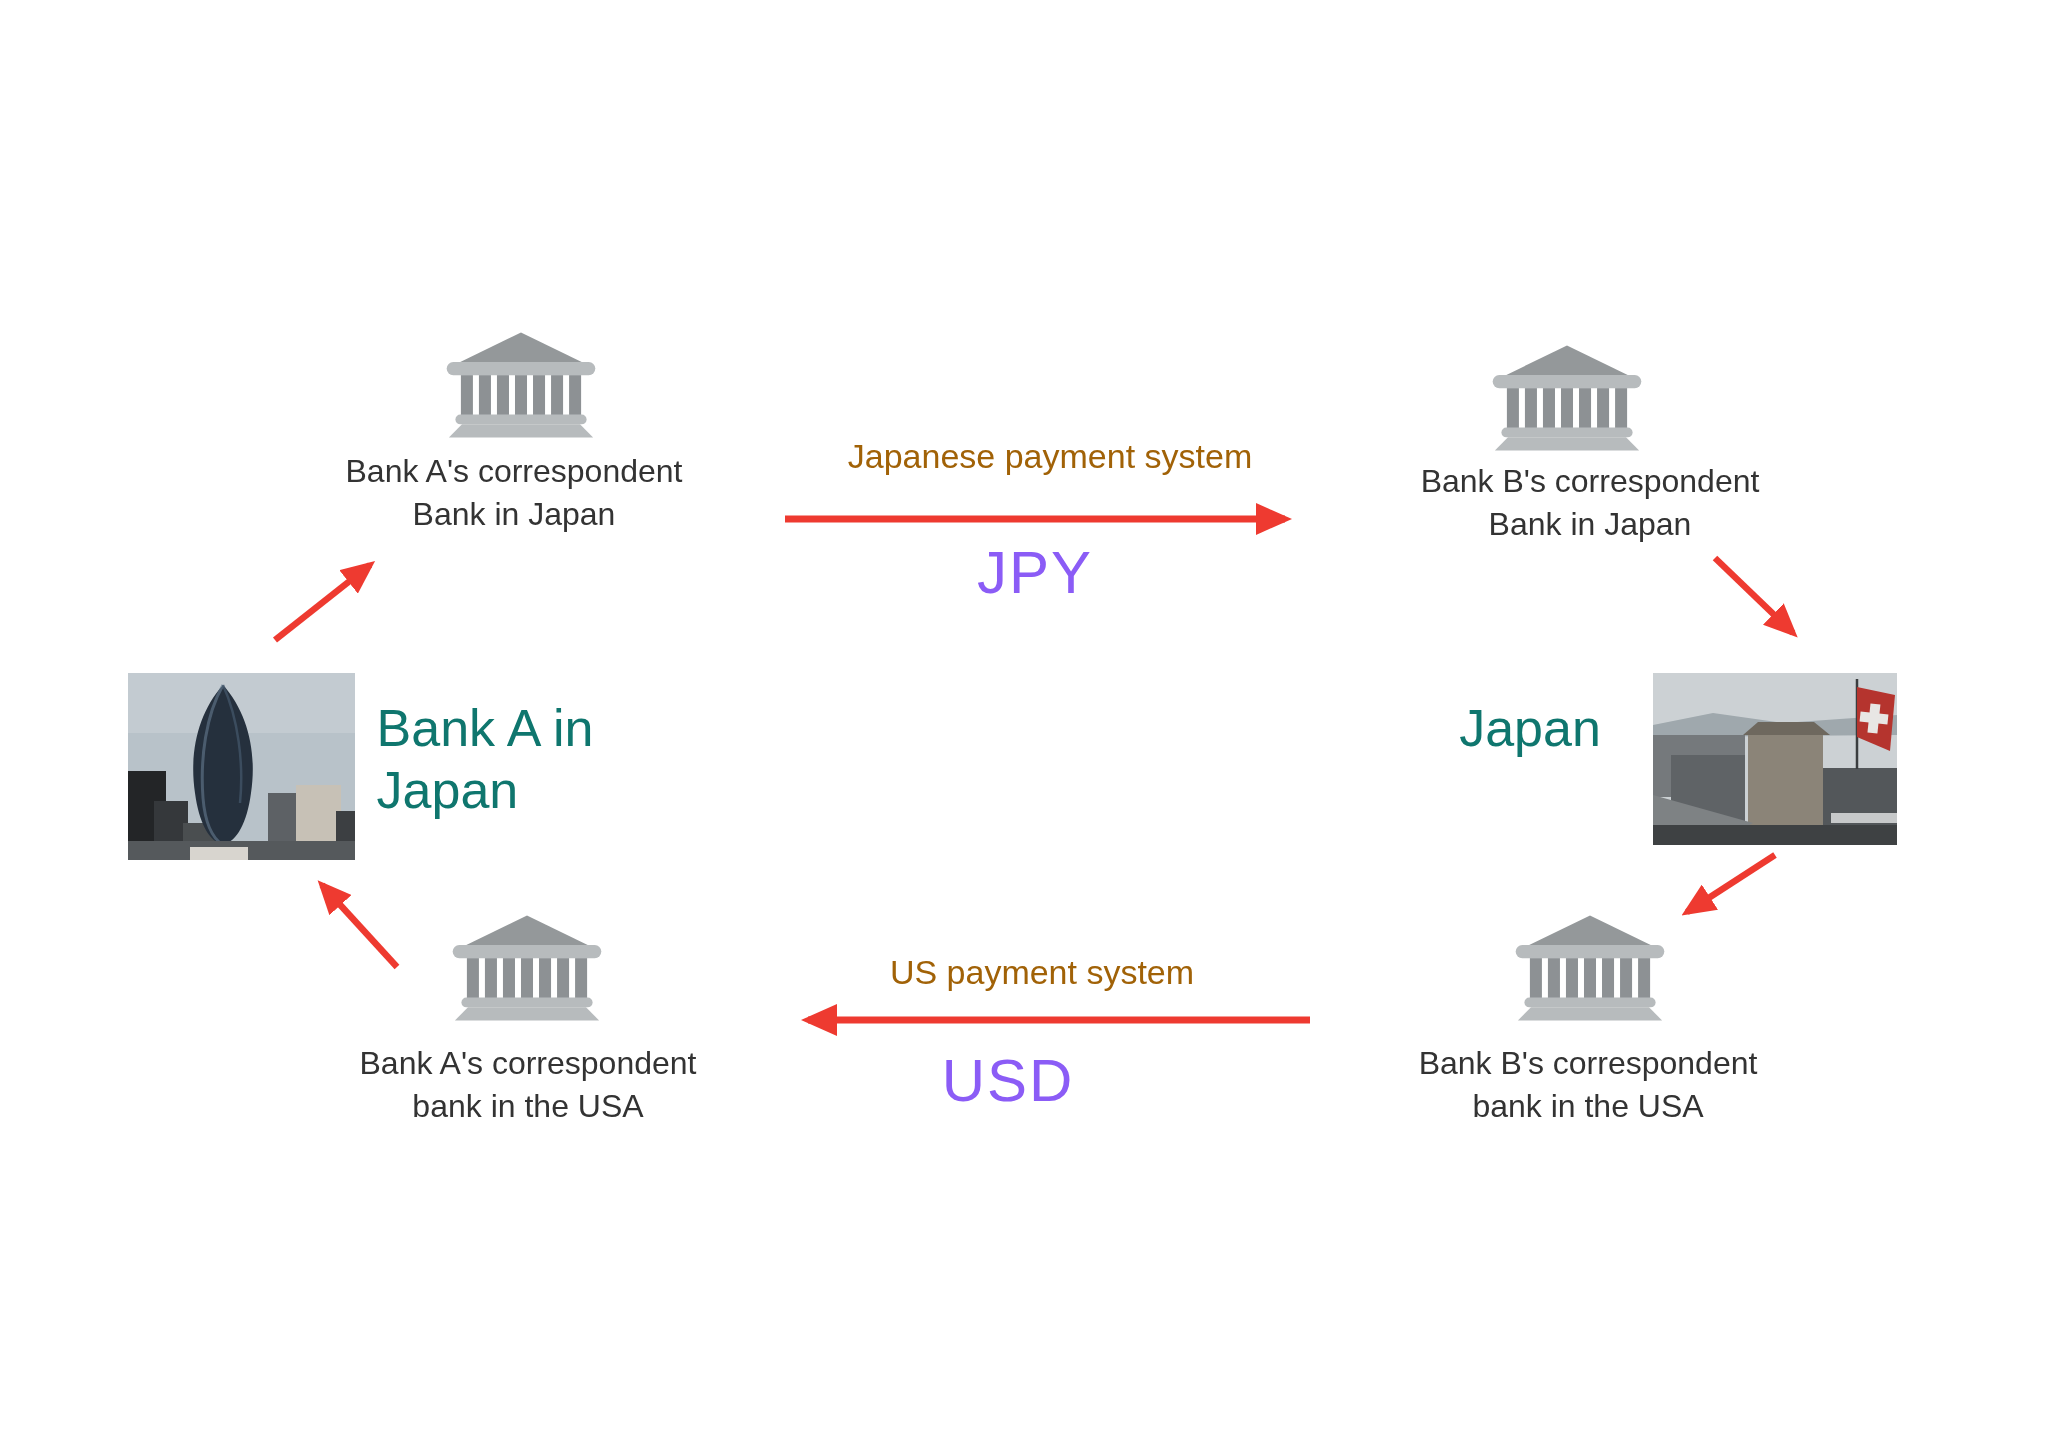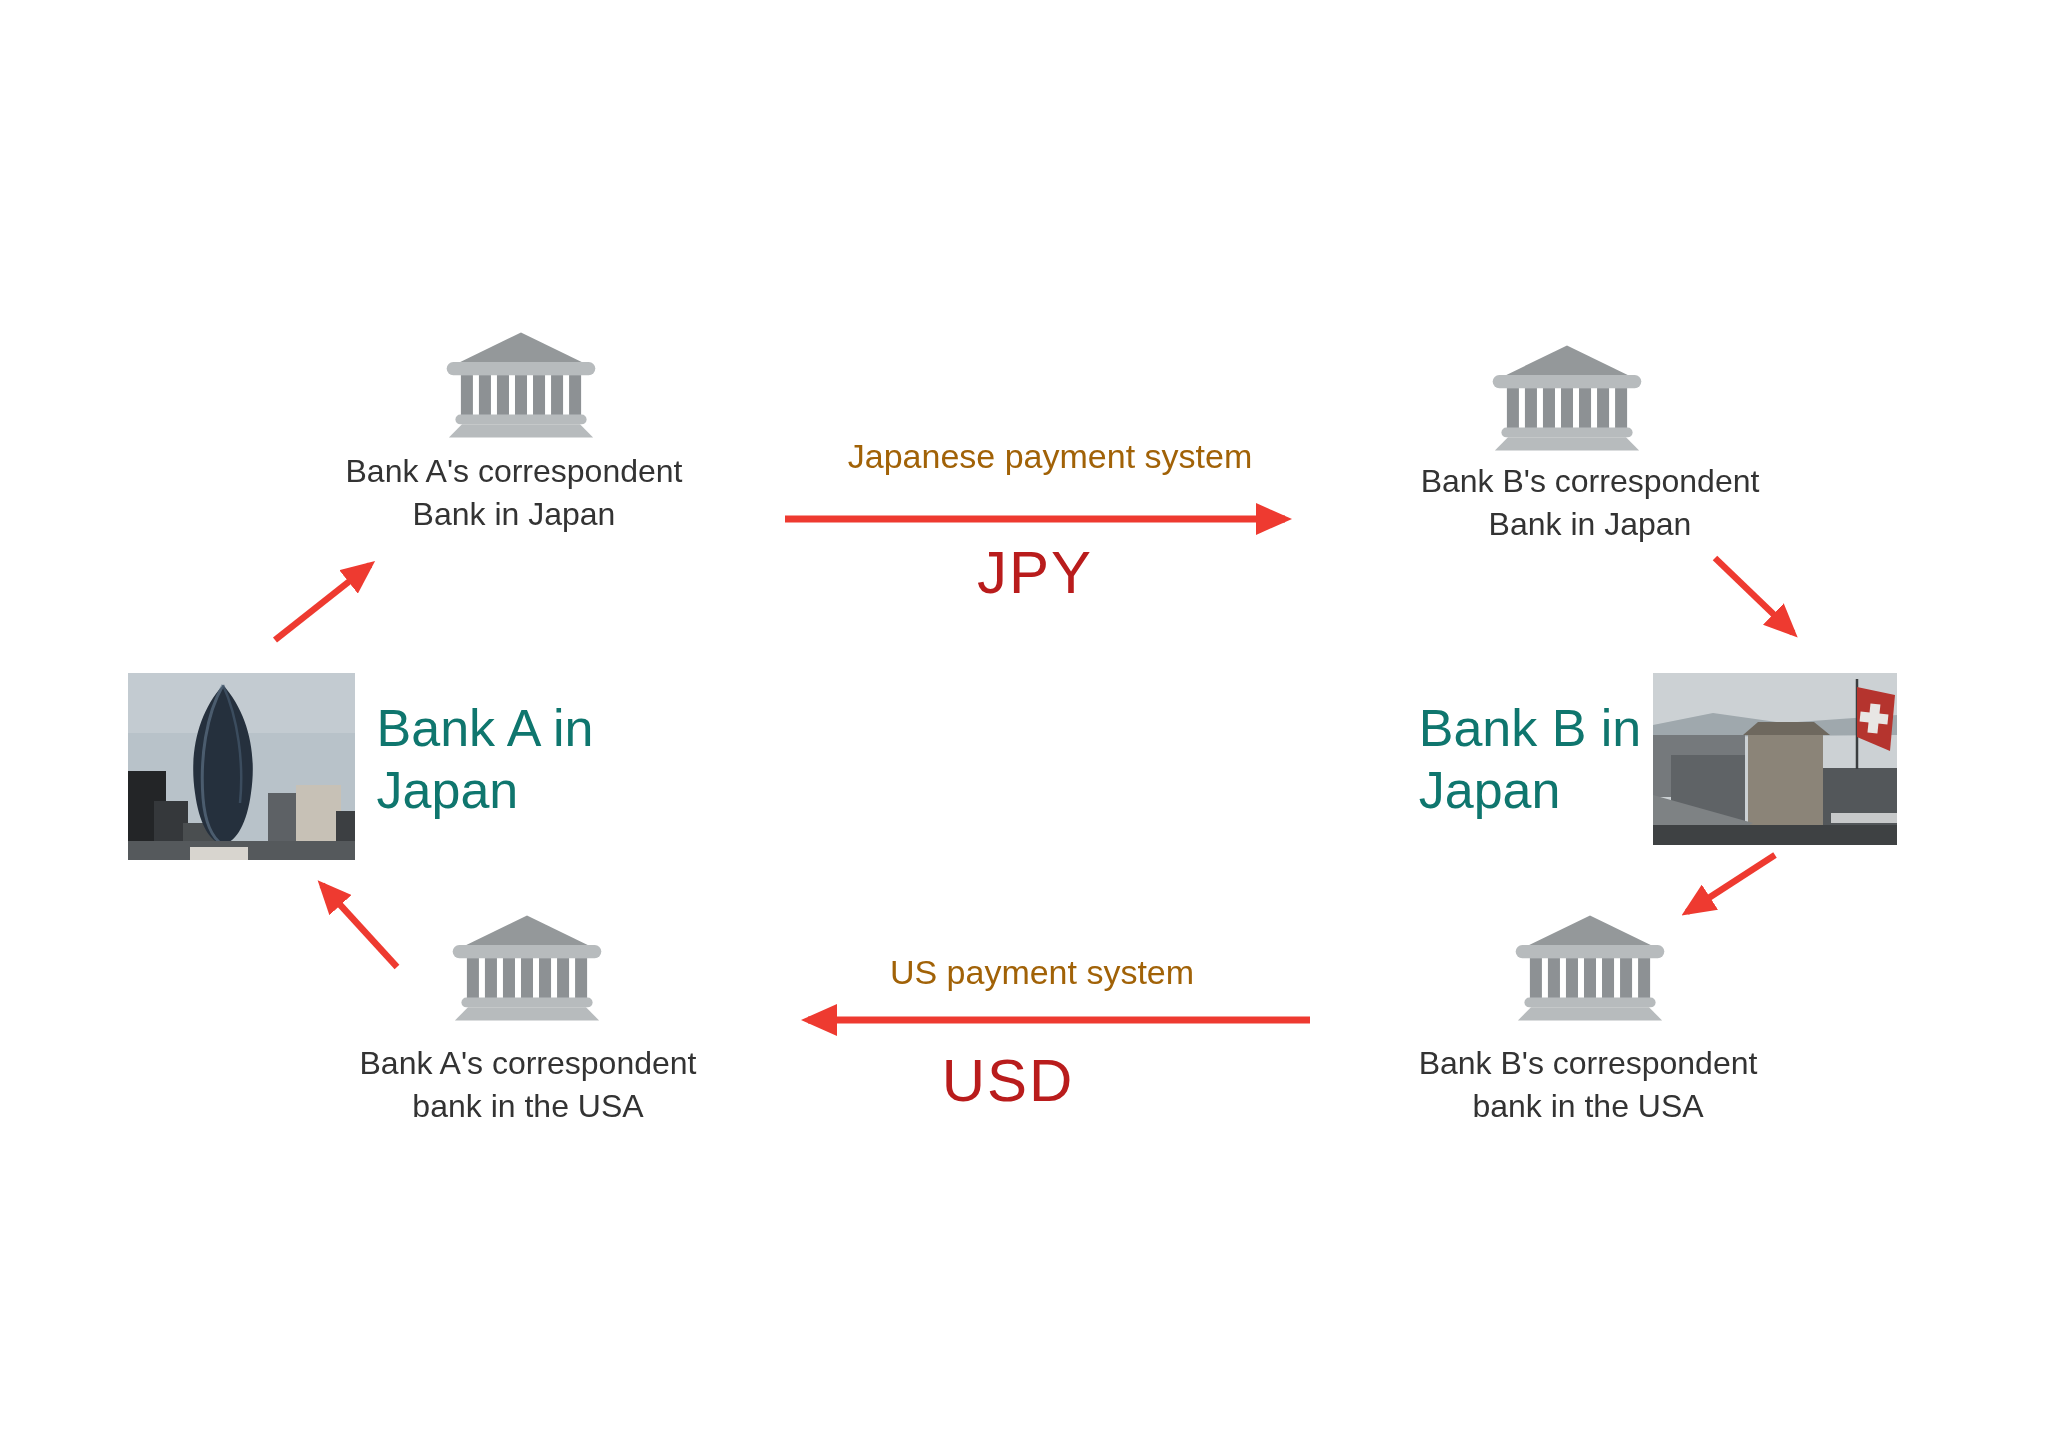--- a/index.html
+++ b/index.html
@@ -47,7 +47,7 @@
   .currency-label {
     text-align: left;
     font-size: 60px;
-    color: #b91c1c;
+    color: #8b5cf6;
     letter-spacing: 2px;
     white-space: nowrap;
   }

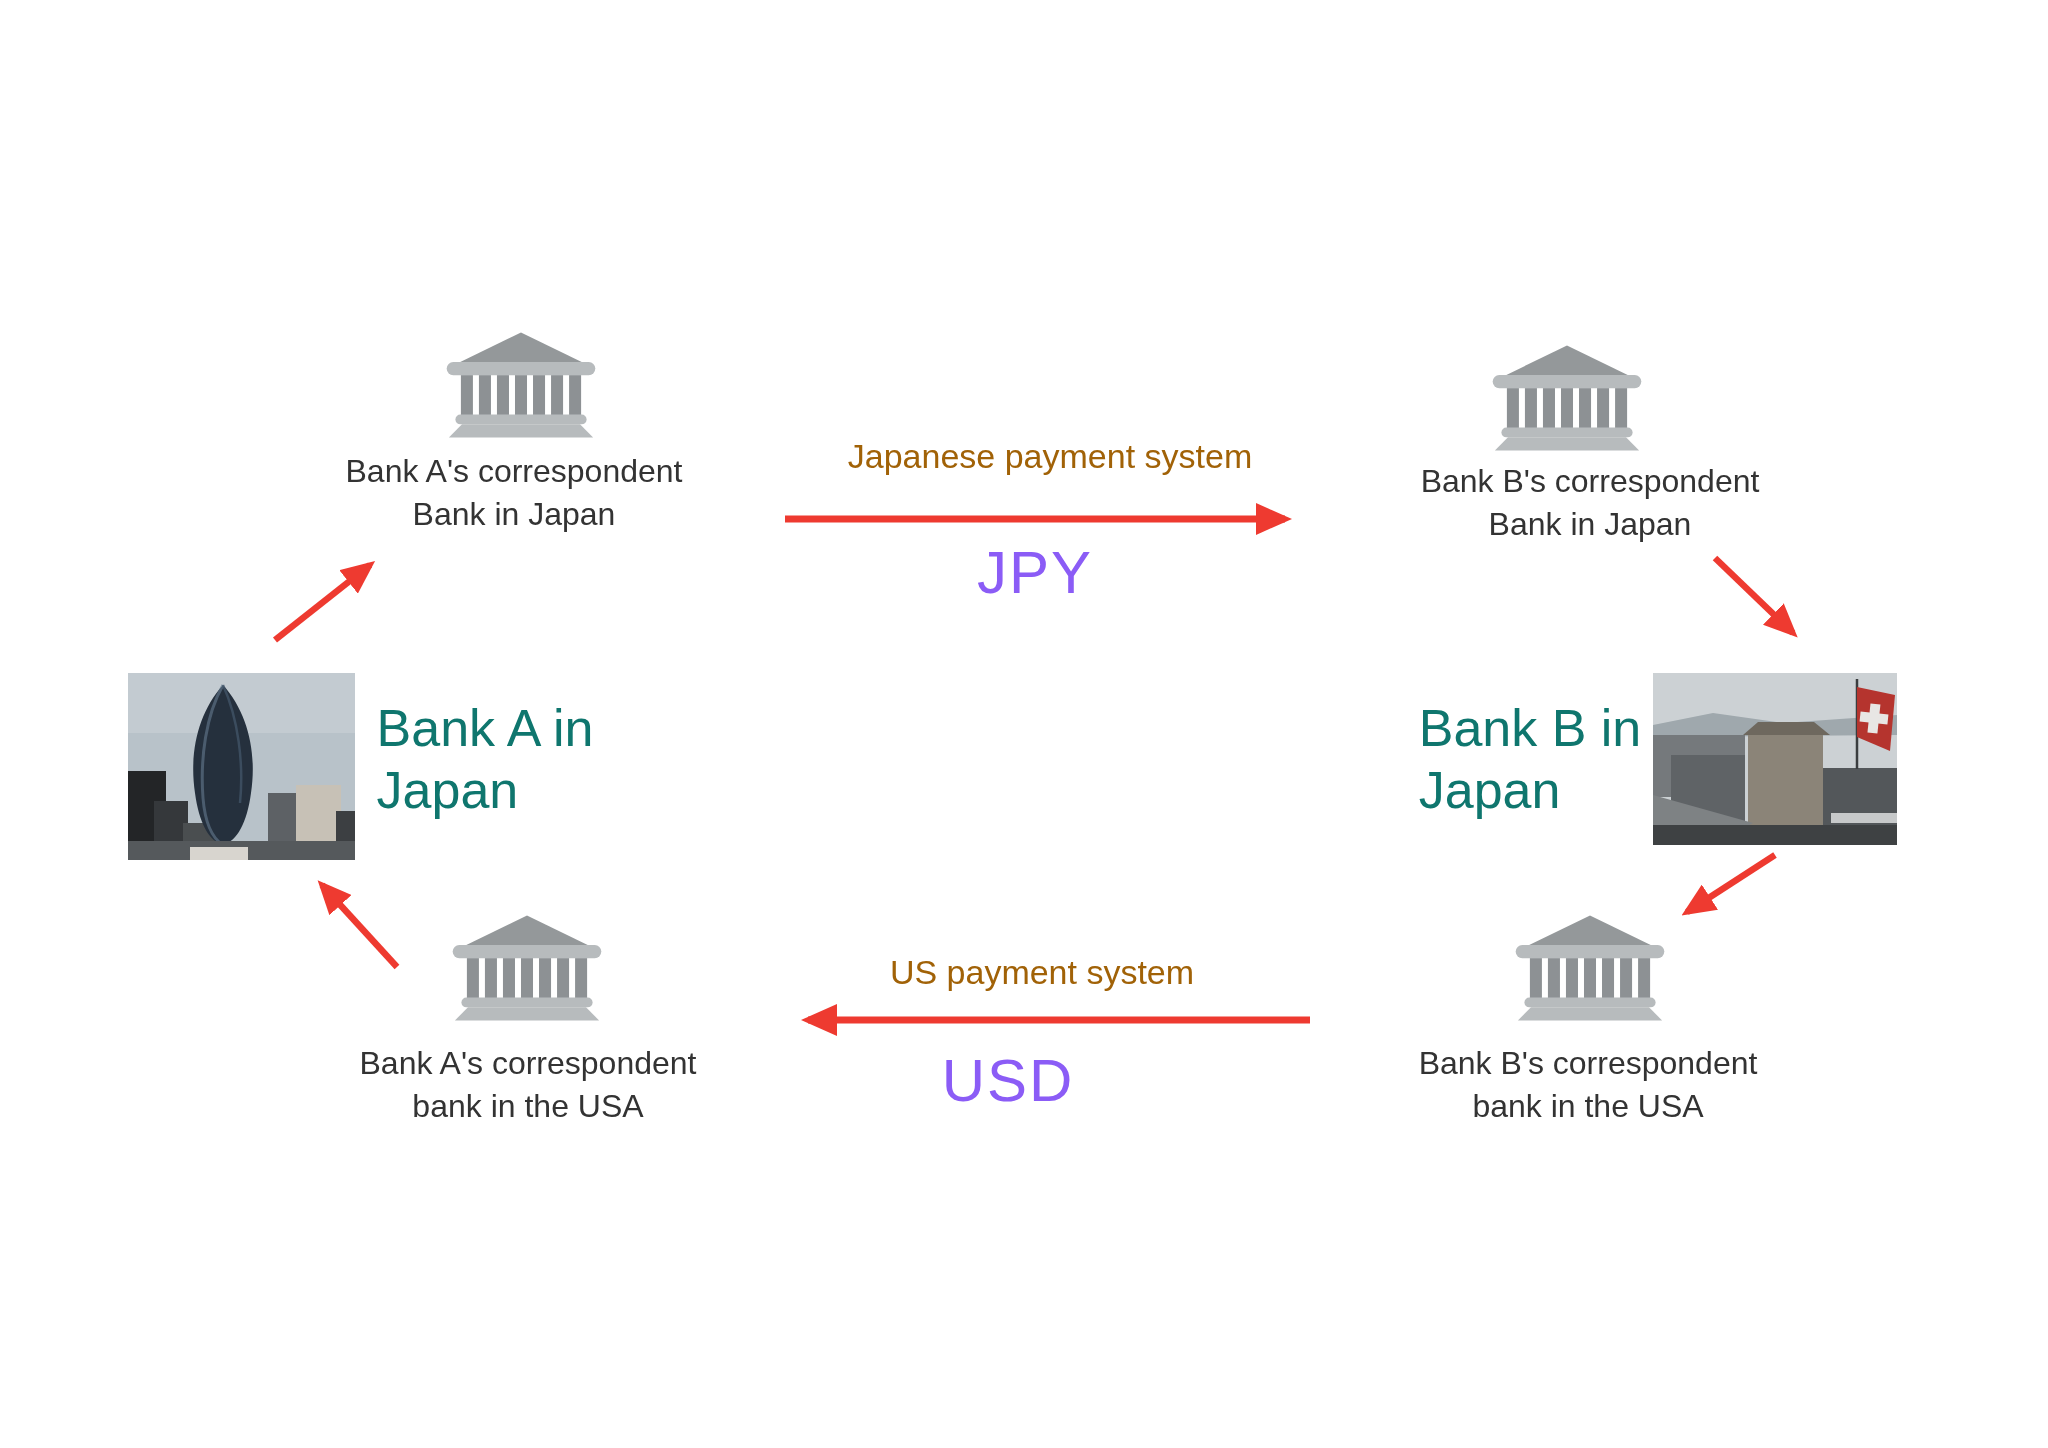--- a/index.html
+++ b/index.html
@@ -140,7 +140,6 @@
   </div>
 
   <div class="abs cx big-label" style="left:1530px; top:697px;">
-    <div>Bank B in</div>
     <div>Japan</div>
   </div>
   <svg class="photo abs" style="left:1653px; top:673px;" width="244" height="172" viewBox="0 0 244 172" xmlns="http://www.w3.org/2000/svg">

